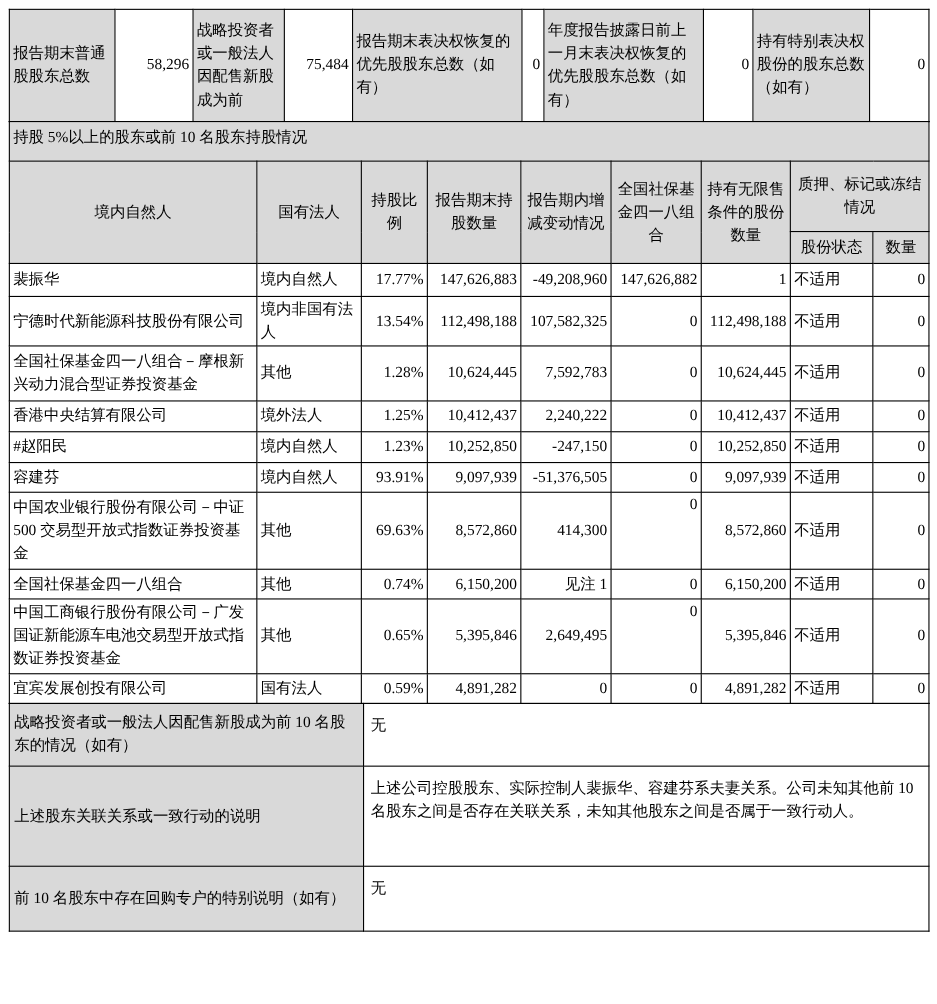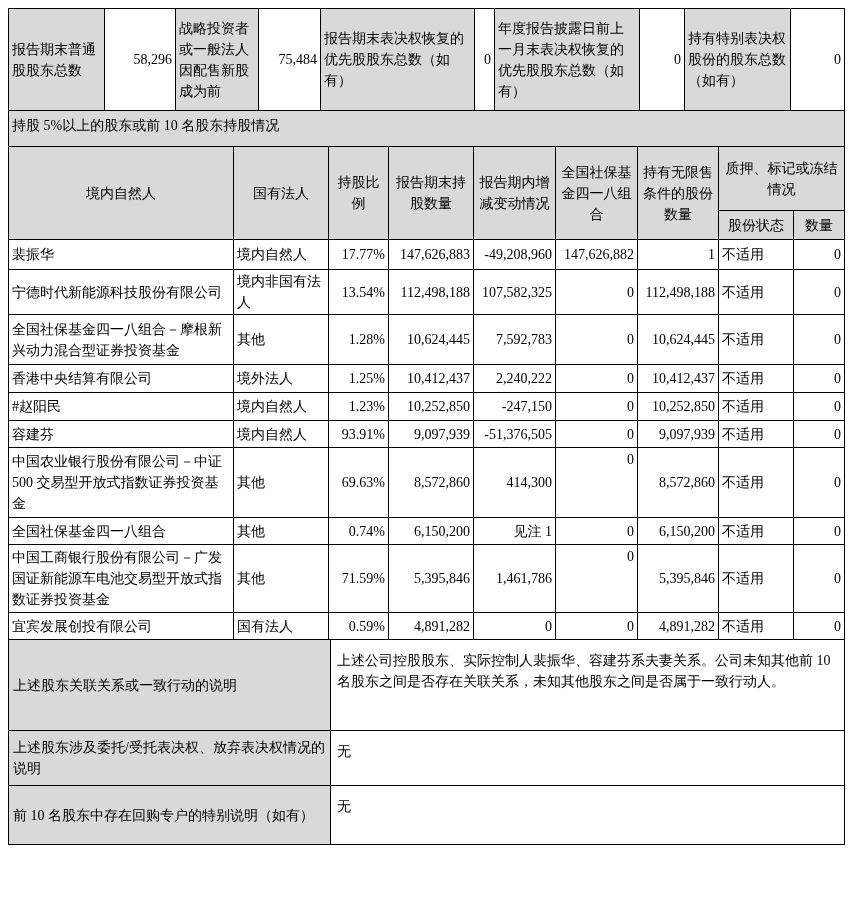--- a/index.html
+++ b/index.html
@@ -186,7 +186,7 @@
     <tr style="height:68px">
       <td>中国工商银行股份有限公司－广发国证新能源车电池交易型开放式指数证券投资基金</td>
       <td>其他</td>
-      <td class="num">71.59%</td>
+      <td class="num">0.65%</td>
       <td class="num">5,395,846</td>
       <td class="num">1,461,786</td>
       <td class="num va-top">0</td>

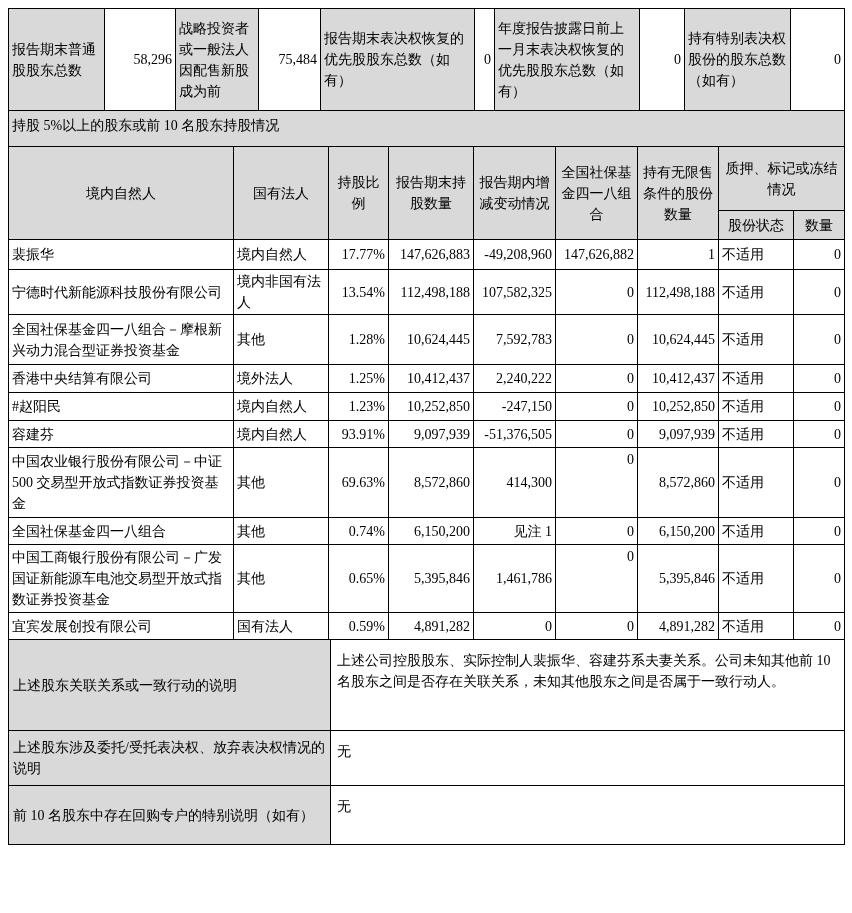--- a/index.html
+++ b/index.html
@@ -188,7 +188,7 @@
       <td>其他</td>
       <td class="num">0.65%</td>
       <td class="num">5,395,846</td>
-      <td class="num">1,461,786</td>
+      <td class="num">2,649,495</td>
       <td class="num va-top">0</td>
       <td class="num">5,395,846</td>
       <td>不适用</td>

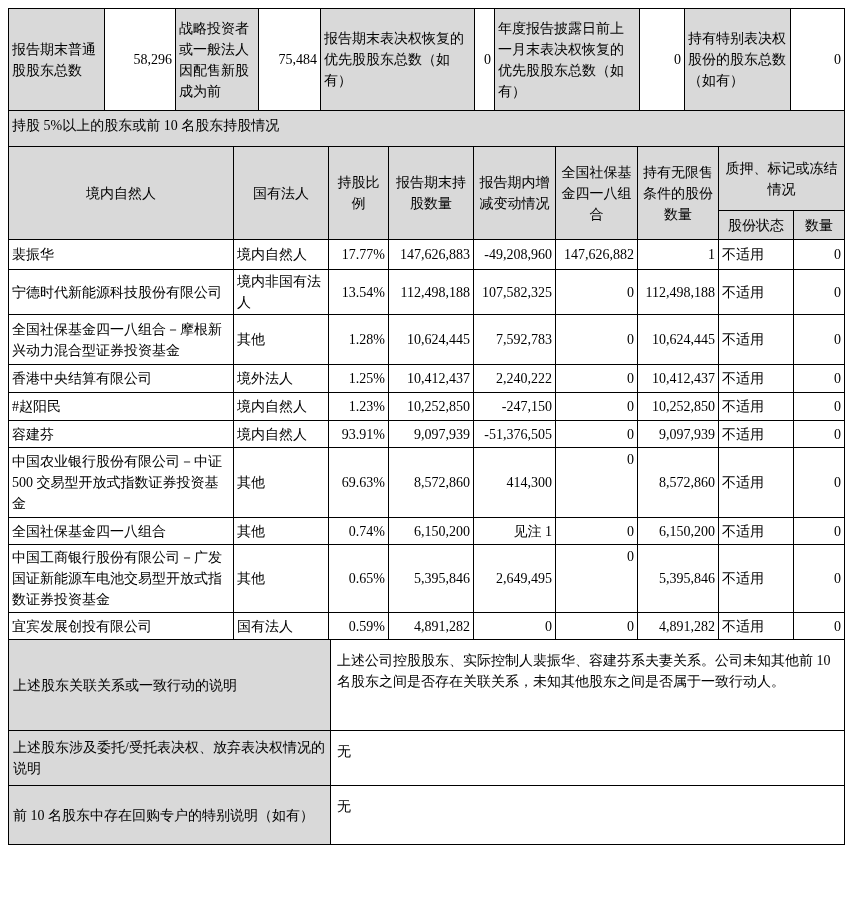--- a/index.html
+++ b/index.html
@@ -214,6 +214,10 @@
         <col style="width:514px">
     </colgroup>
     <tbody>
+        <tr style="height:57px">
+      <td class="gray note-label">战略投资者或一般法人因配售新股成为前 10 名股东的情况（如有）</td>
+      <td class="note-value">无</td>
+    </tr>
     <tr style="height:91px">
       <td class="gray note-label">上述股东关联关系或一致行动的说明</td>
       <td class="note-value">上述公司控股股东、实际控制人裴振华、容建芬系夫妻关系。公司未知其他前 10 名股东之间是否存在关联关系，未知其他股东之间是否属于一致行动人。</td>

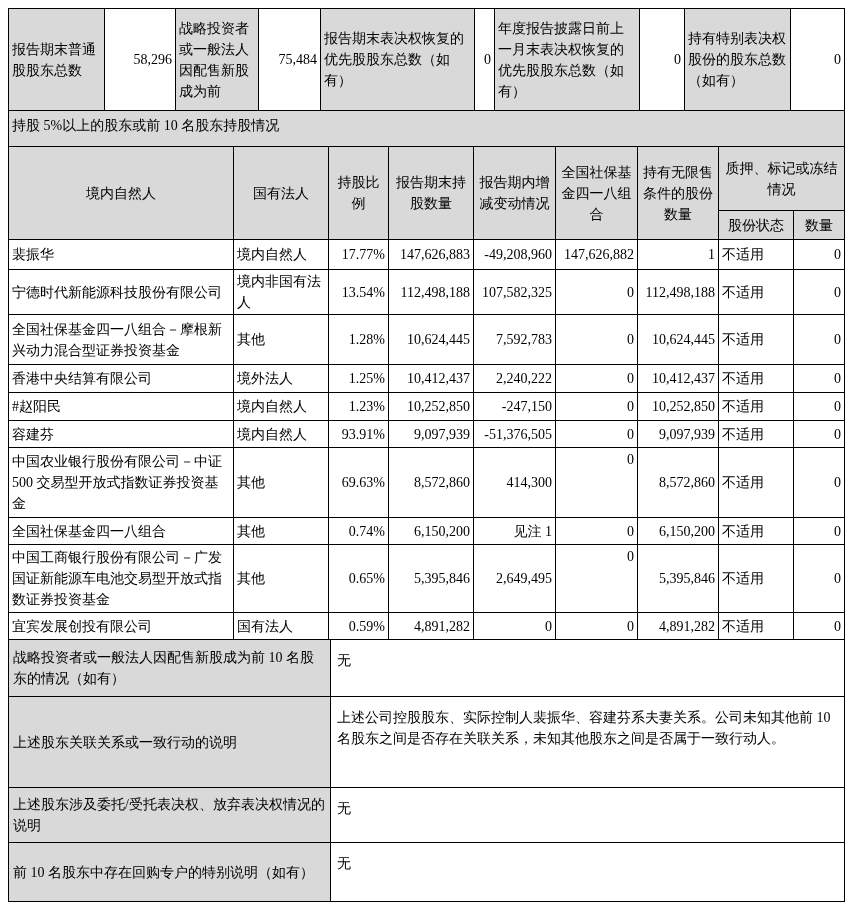--- a/index.html
+++ b/index.html
@@ -222,10 +222,6 @@
       <td class="gray note-label">上述股东关联关系或一致行动的说明</td>
       <td class="note-value">上述公司控股股东、实际控制人裴振华、容建芬系夫妻关系。公司未知其他前 10 名股东之间是否存在关联关系，未知其他股东之间是否属于一致行动人。</td>
     </tr>
-    <tr style="height:55px">
-      <td class="gray note-label">上述股东涉及委托/受托表决权、放弃表决权情况的说明</td>
-      <td class="note-value">无</td>
-    </tr>
     <tr style="height:59px">
       <td class="gray note-label">前 10 名股东中存在回购专户的特别说明（如有）</td>
       <td class="note-value">无</td>

